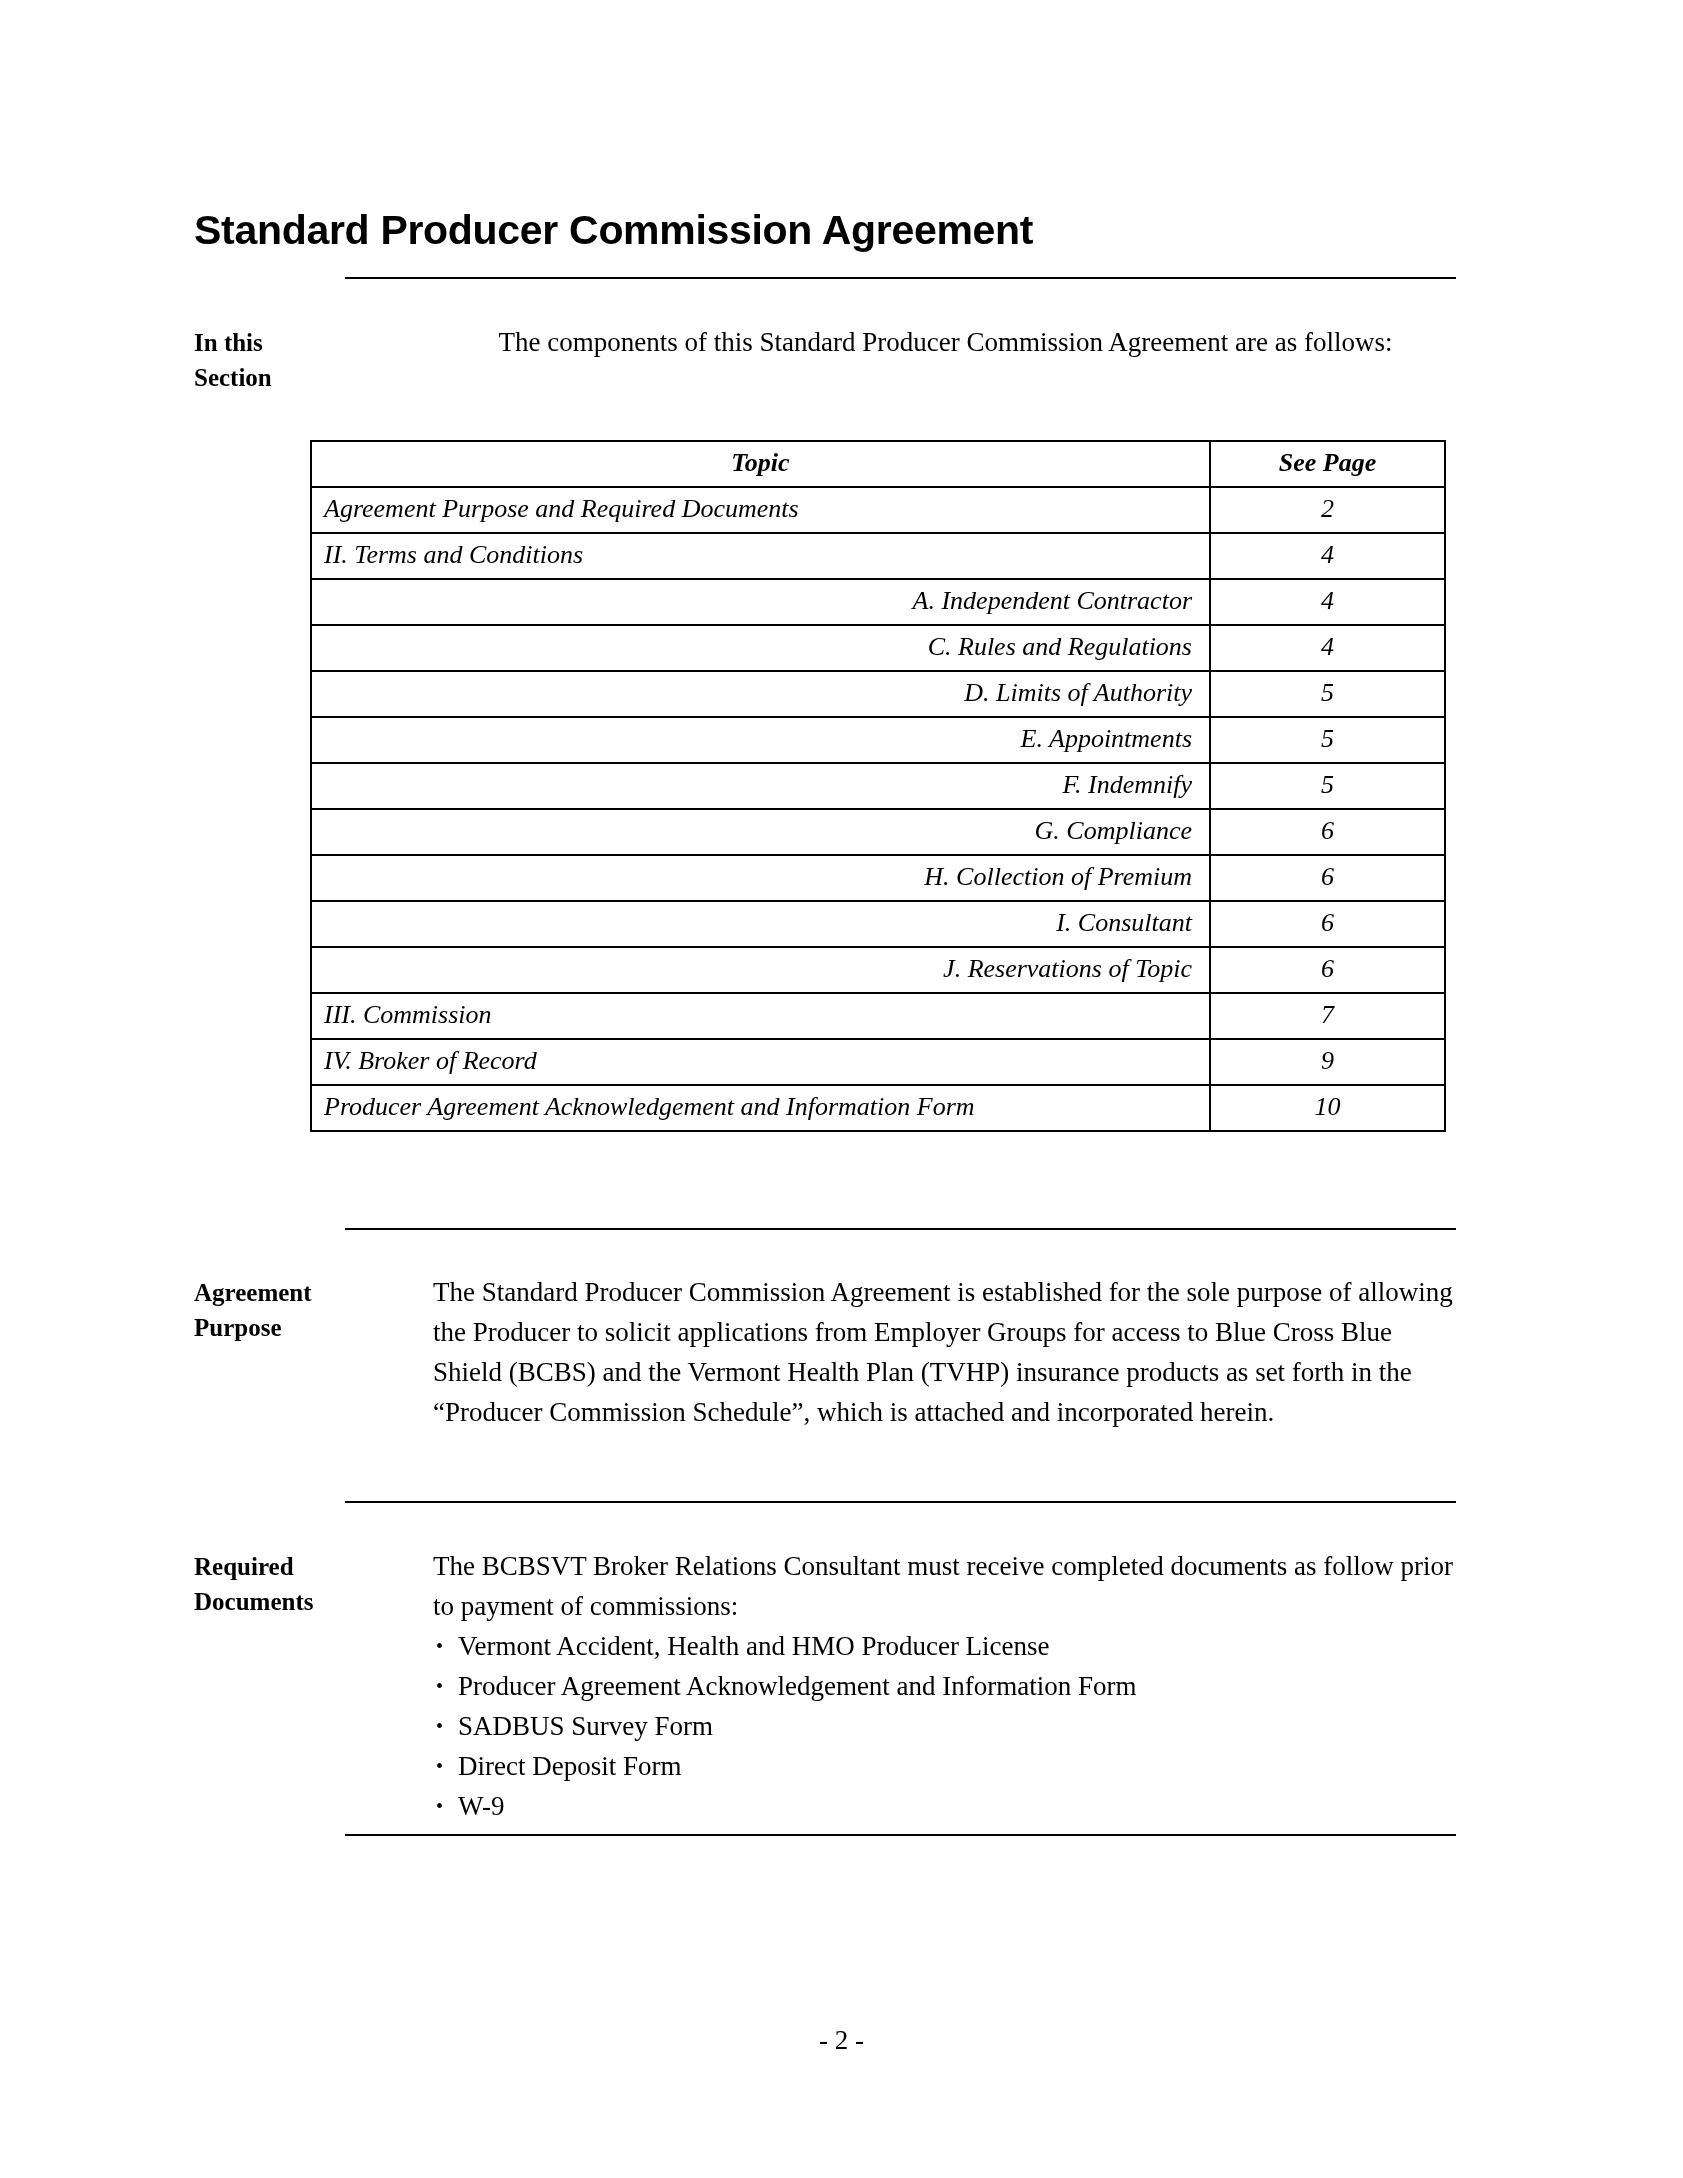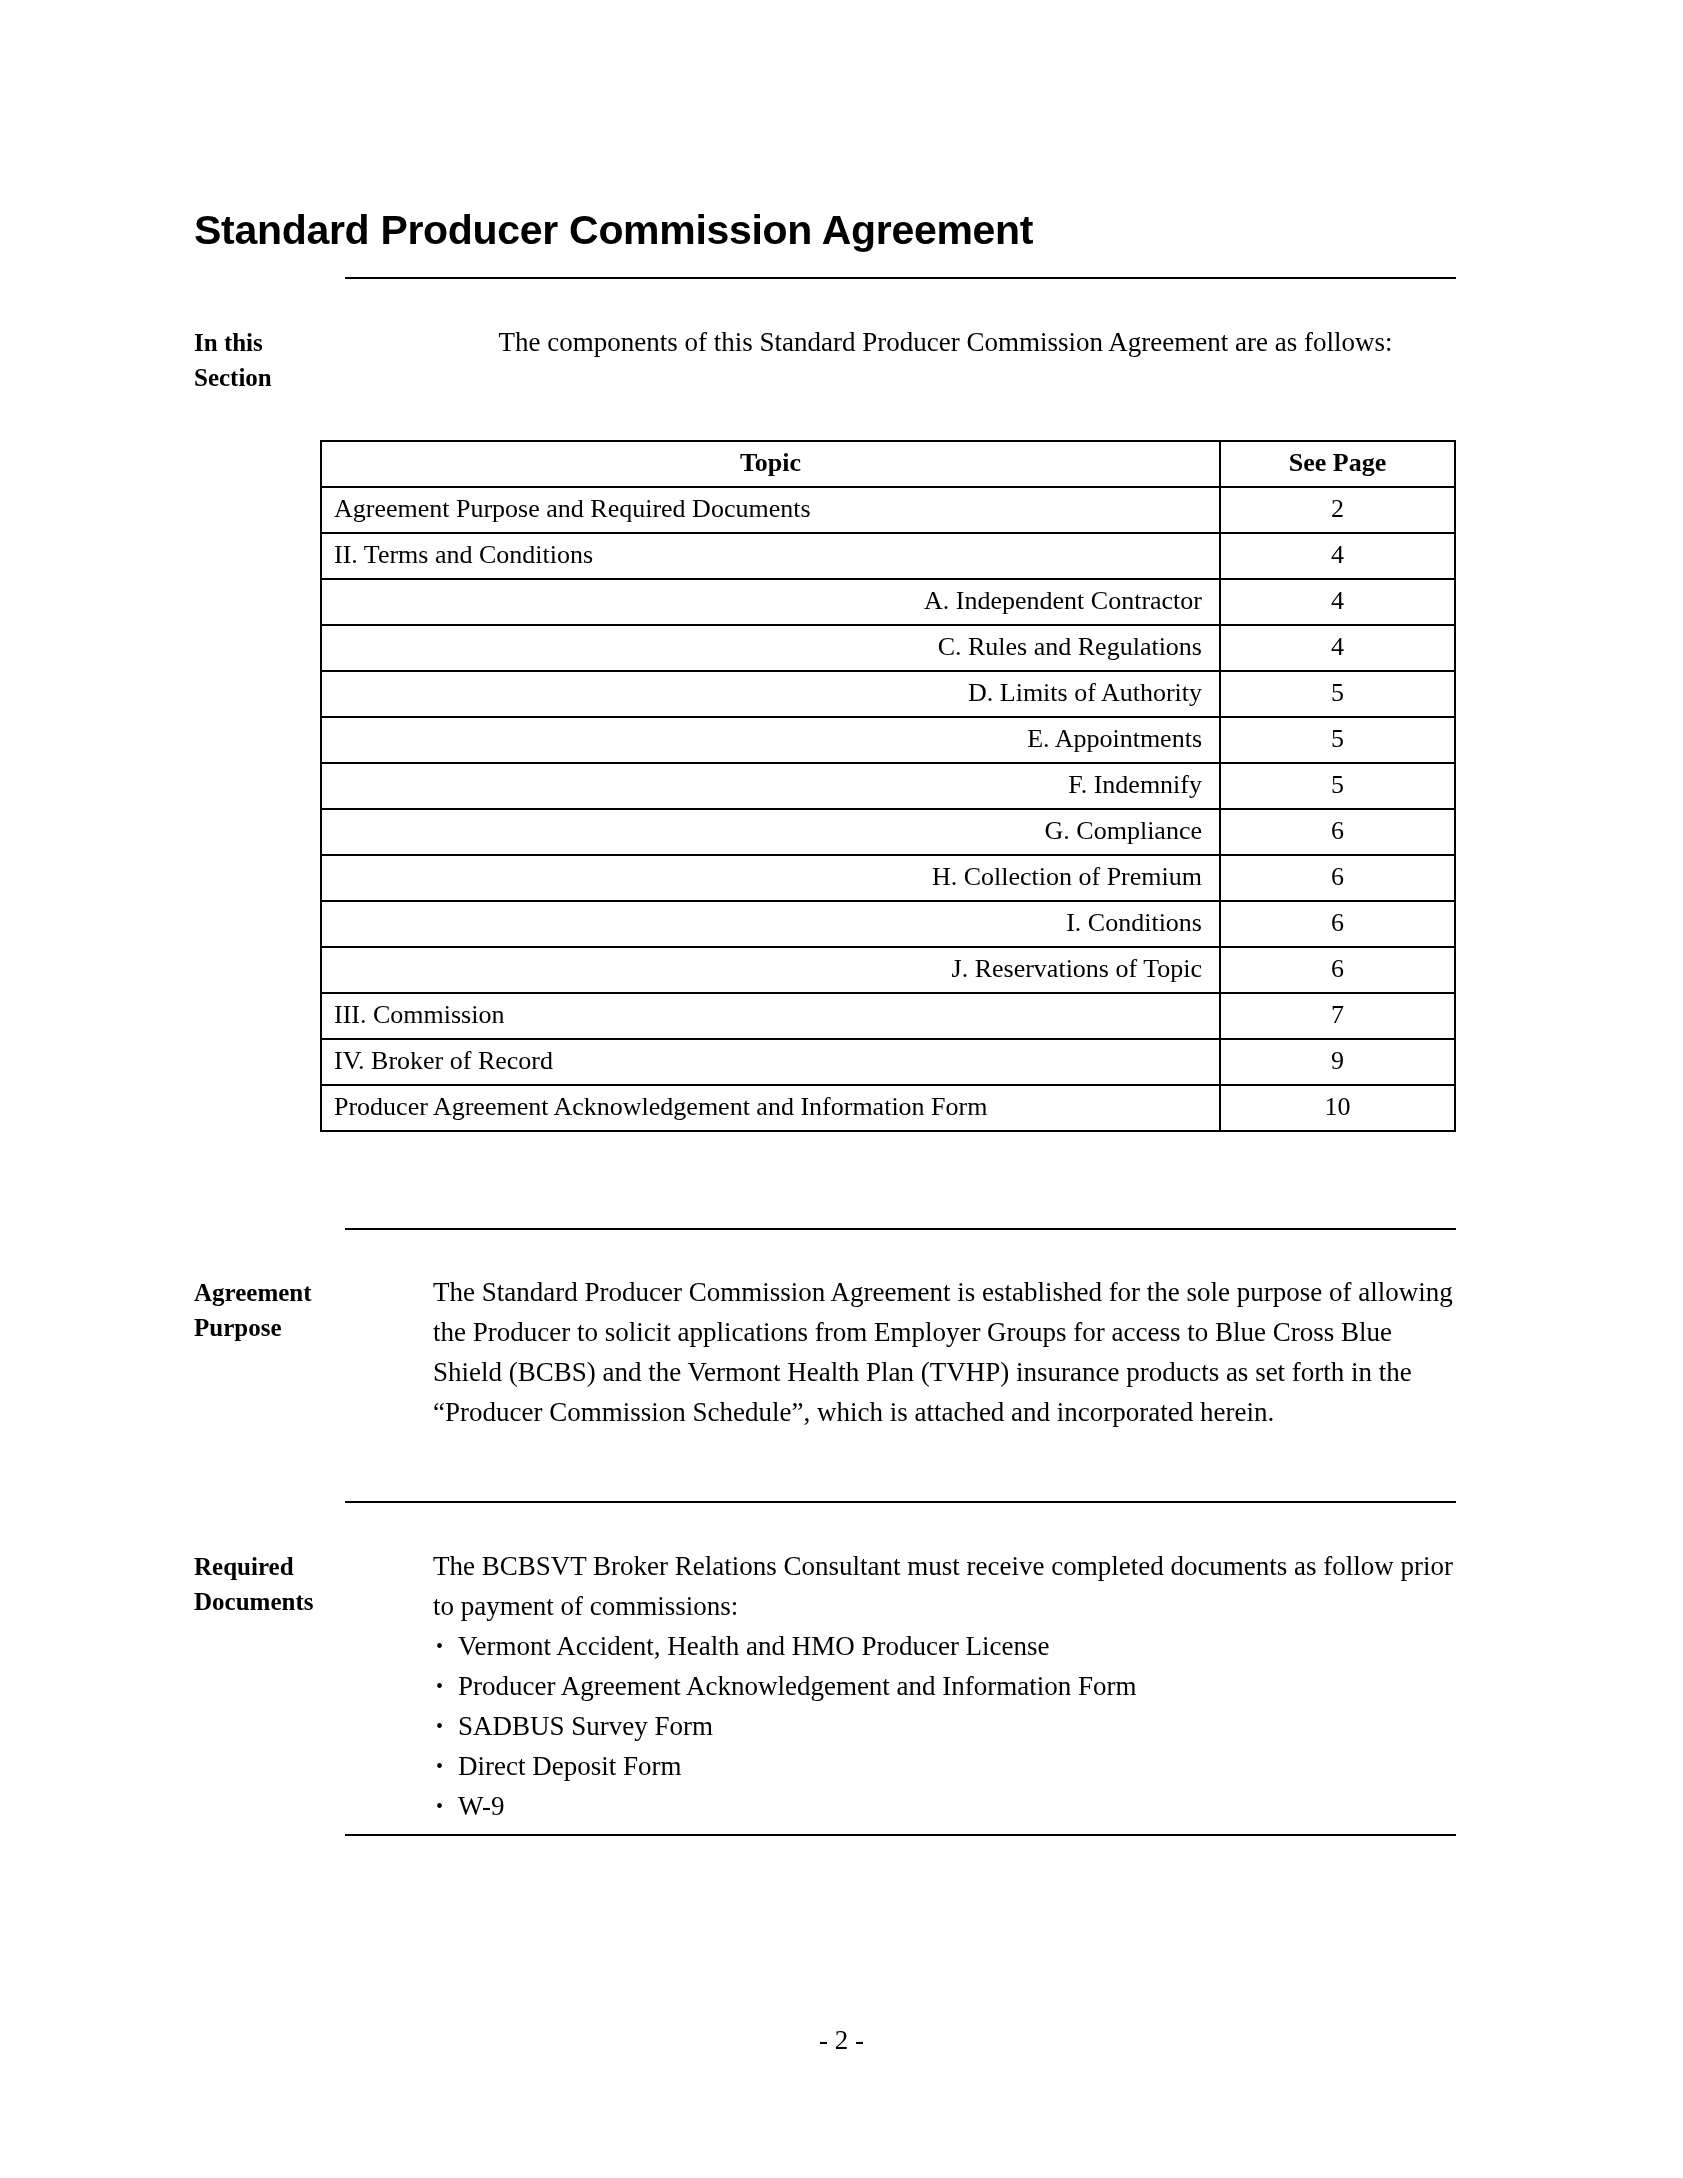--- a/index.html
+++ b/index.html
@@ -99,9 +99,10 @@
   
   .toc-table-wrap {
     position: absolute;
-    left: 320px;
+    left: 310px;
     top: 440px;
     width: 1134px;
+    font-style: italic;
   }
   table.toc {
     border-collapse: collapse;

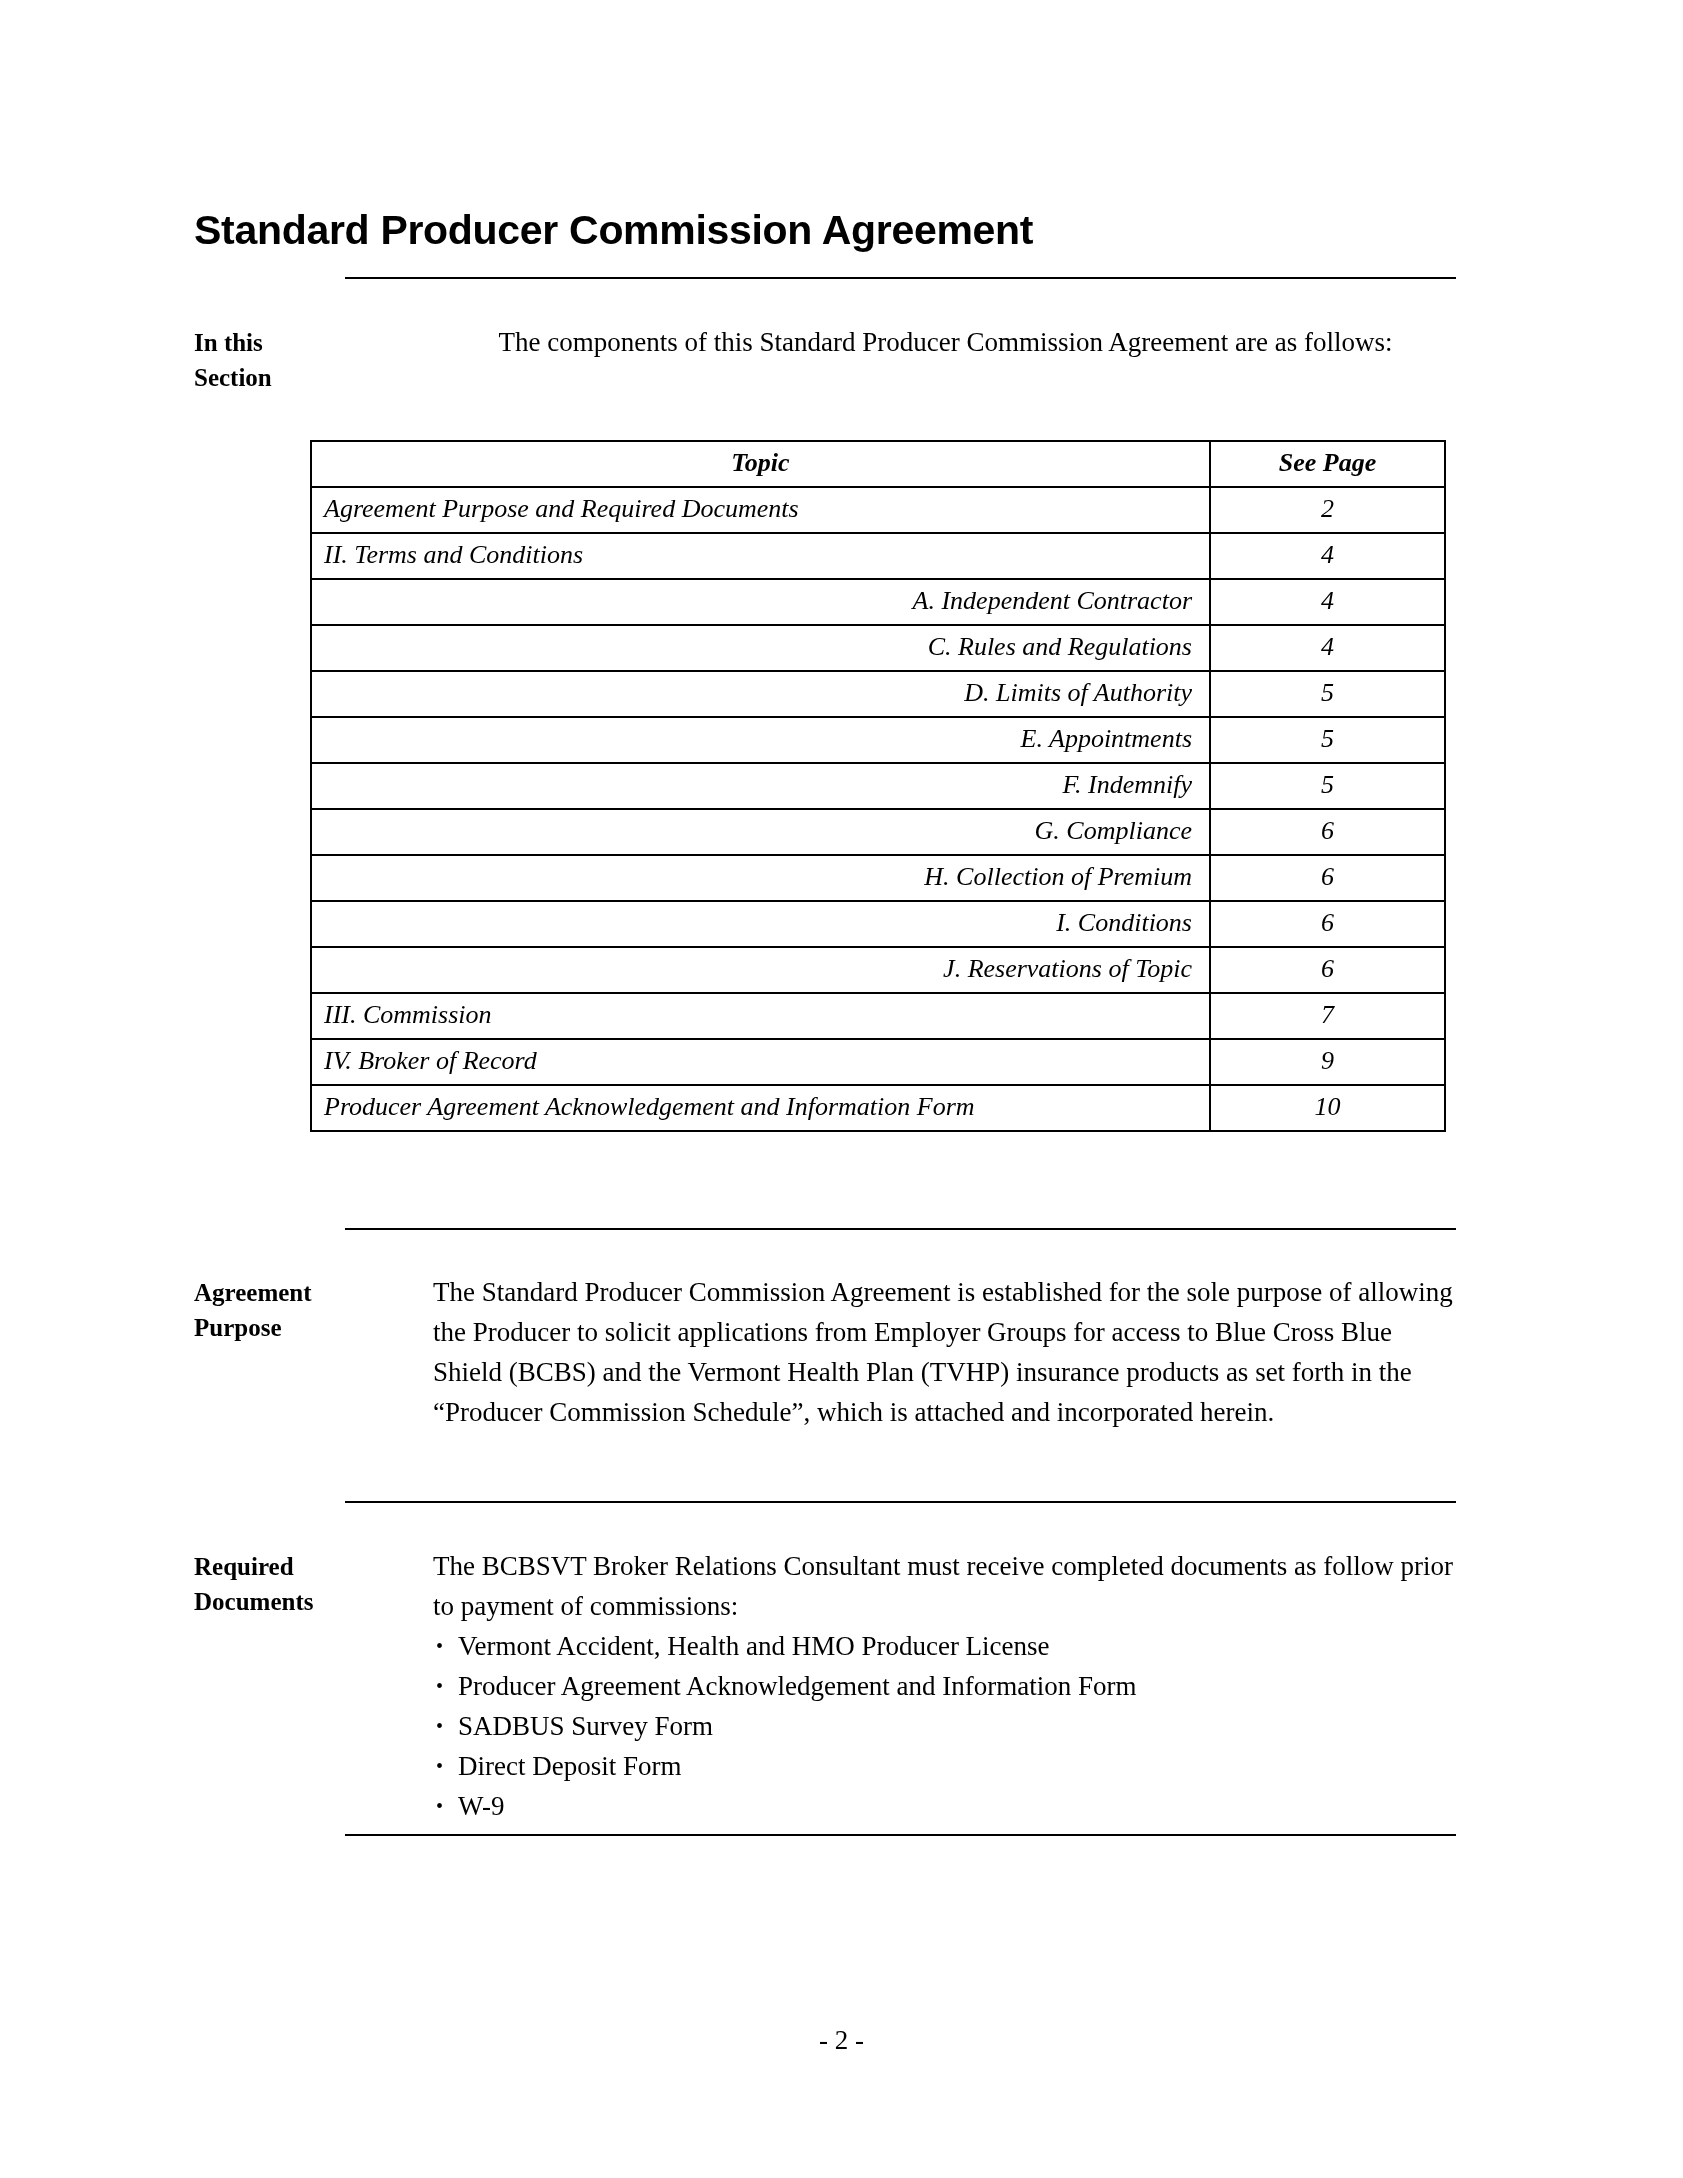--- a/index.html
+++ b/index.html
@@ -204,7 +204,7 @@
             <td class="page-cell">6</td>
           </tr>
           <tr>
-            <td class="topic-right">I.  Conditions</td>
+            <td class="topic-right">I.  Consultant</td>
             <td class="page-cell">6</td>
           </tr>
           <tr>

